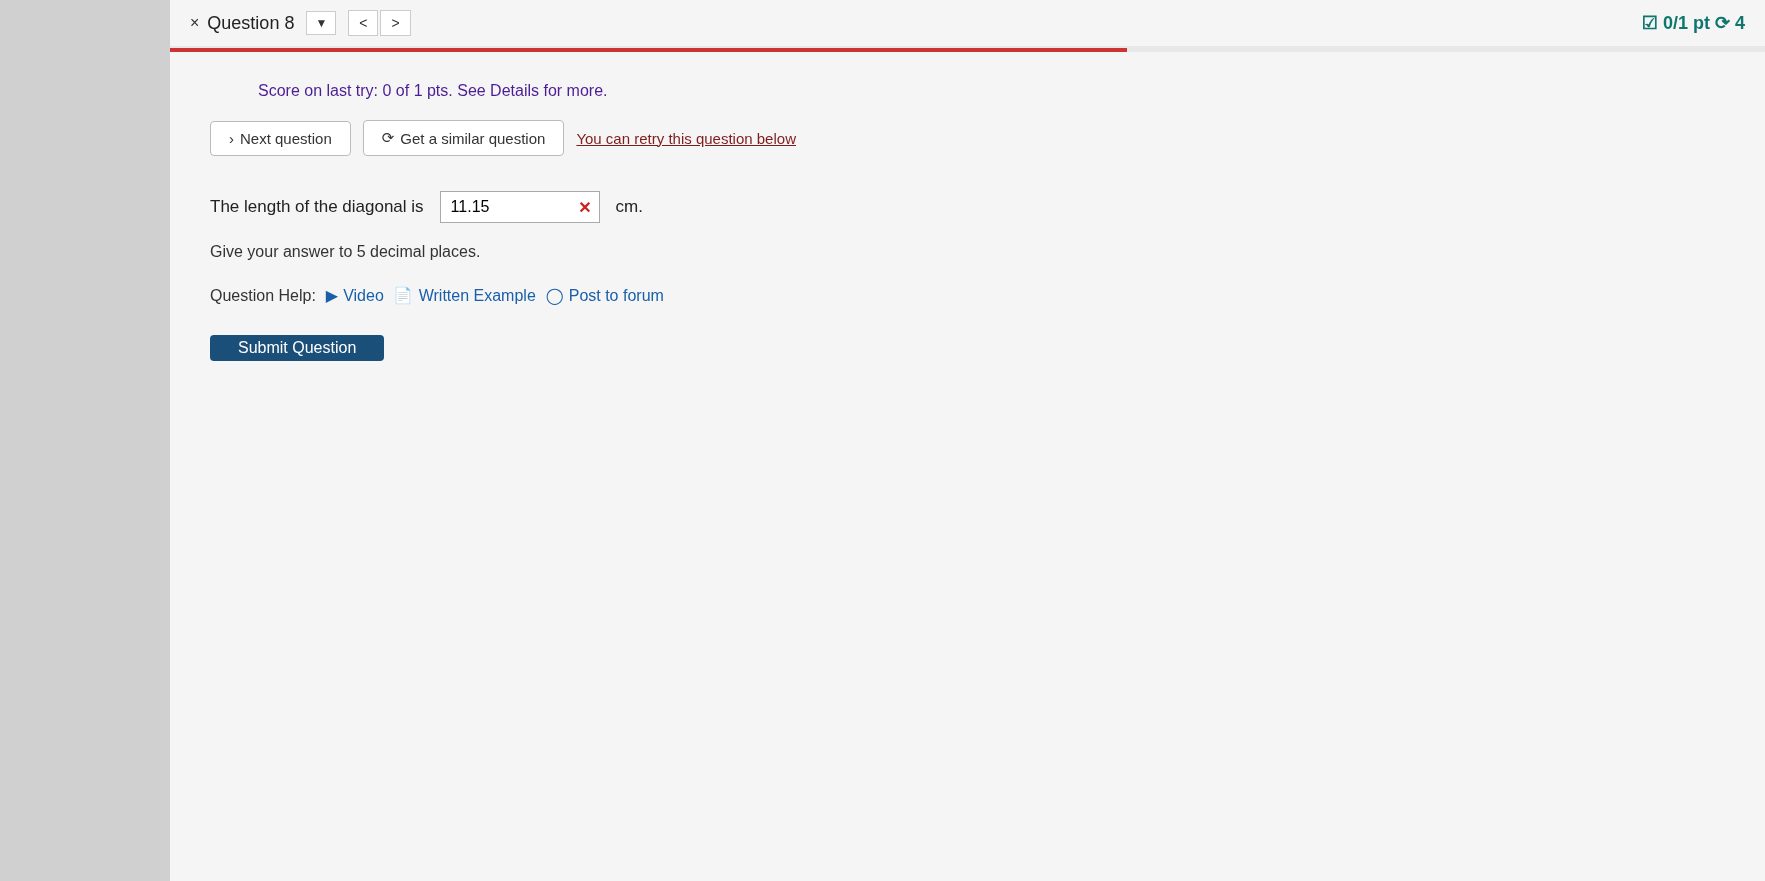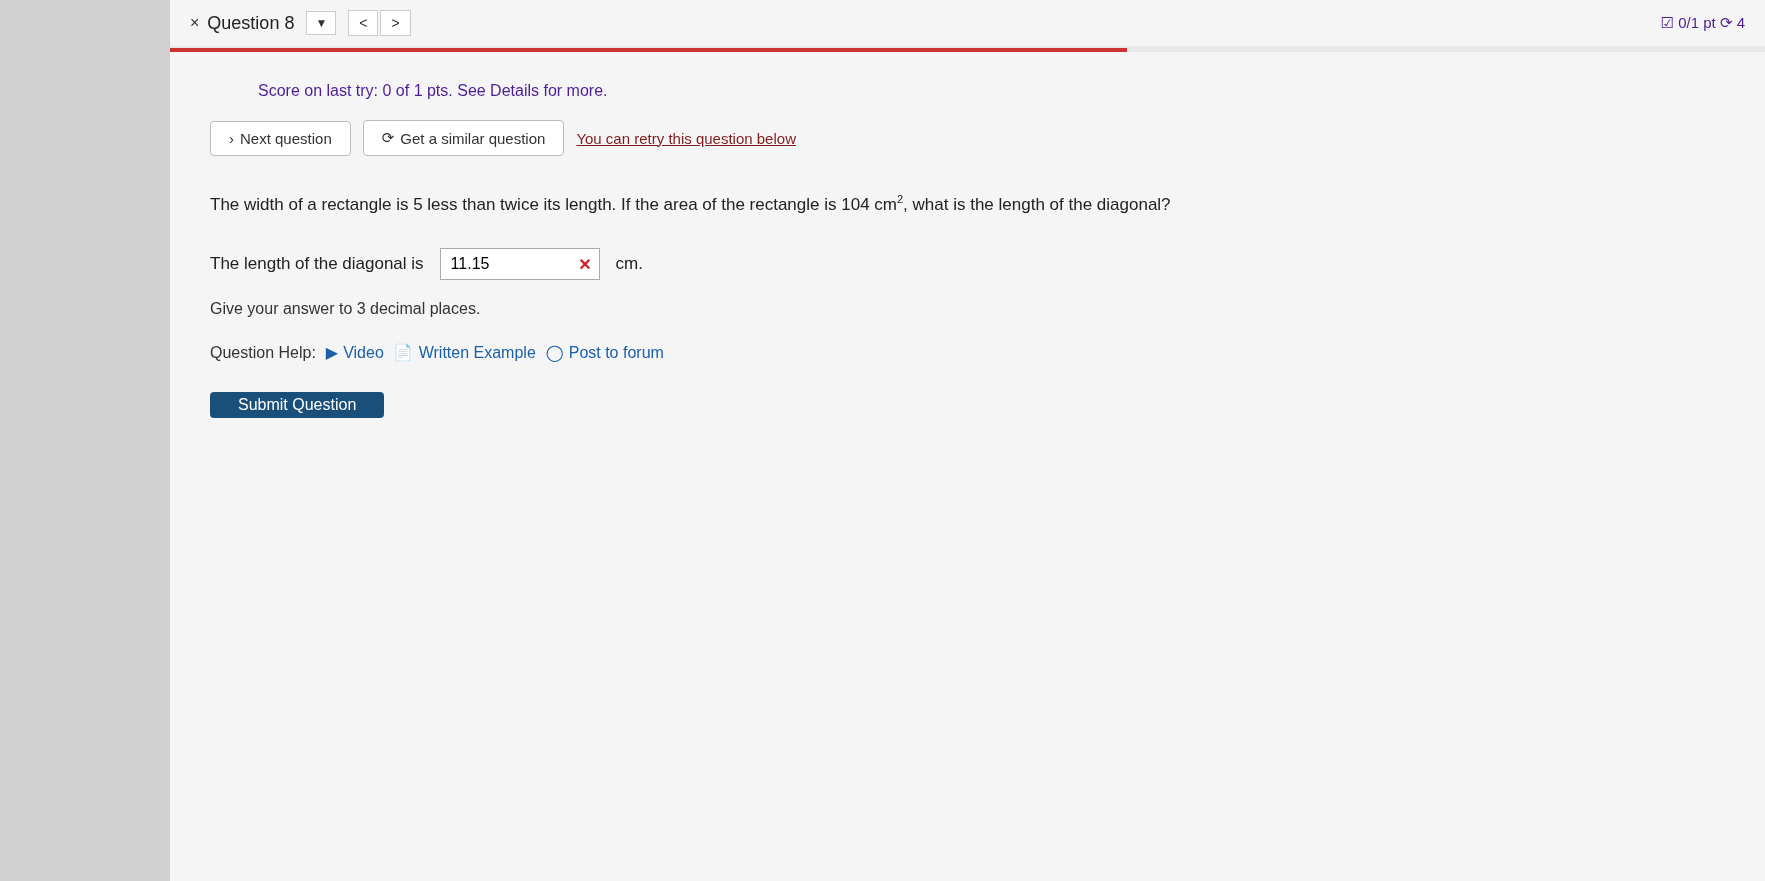--- a/index.html
+++ b/index.html
@@ -88,8 +88,9 @@
       display: flex;
       align-items: center;
       gap: 8px;
-      font-size: 15px;
-      color: #4c1d95;
+      font-size: 18px;
+      color: #0f766e;
+      font-weight: bold;
     }
 
     .red-bar {

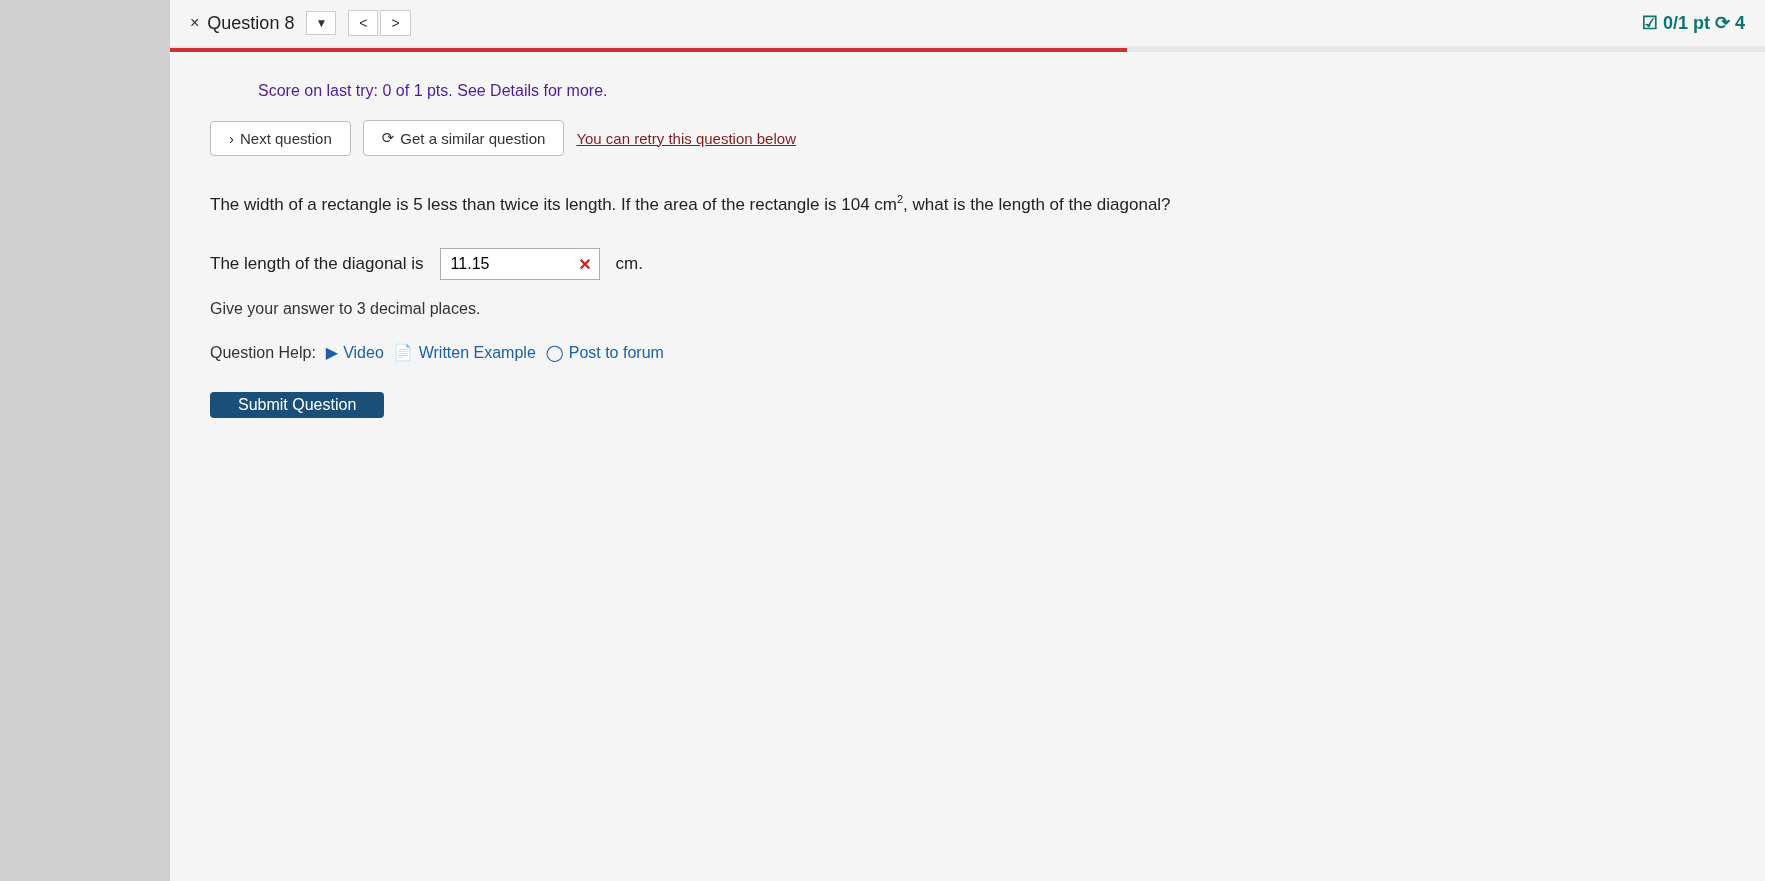--- a/index.html
+++ b/index.html
@@ -274,9 +274,6 @@
     </div>
 
     
-    <div class="question-text">
-      <span>The width of a rectangle is 5 less than twice its length. If the area of the rectangle is 104 cm</span><sup>2</sup><span>, what is the length of the diagonal?</span>
-    </div>
 
     
     <div class="answer-line">

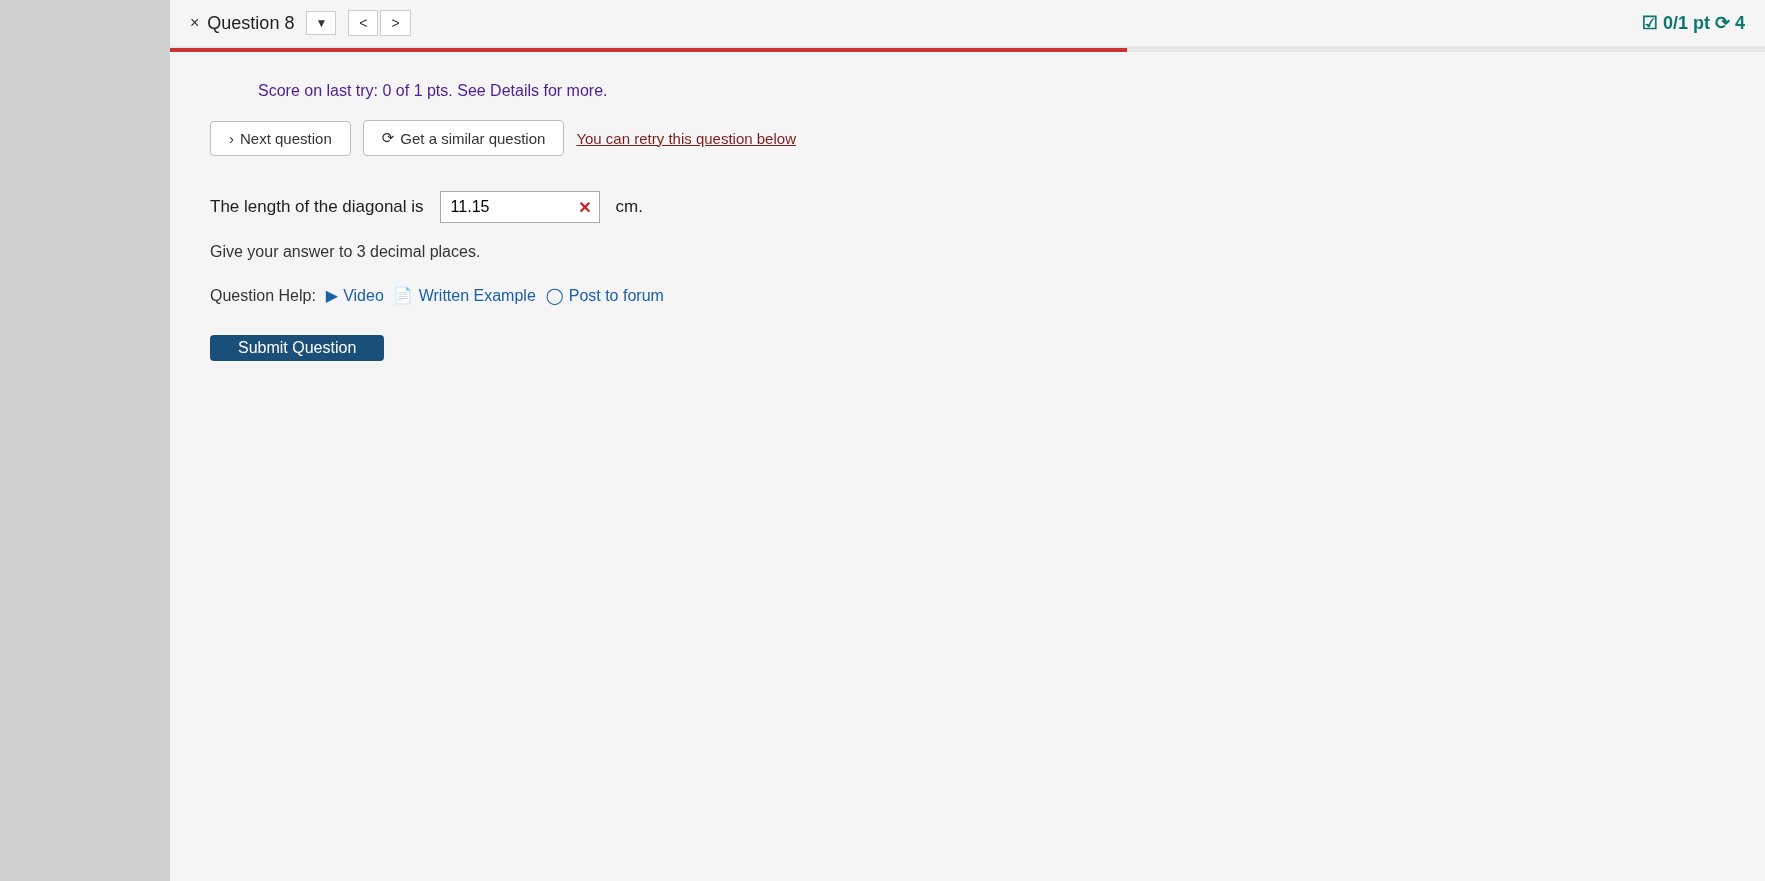--- a/index.html
+++ b/index.html
@@ -286,7 +286,7 @@
     </div>
 
     
-    <div class="decimal-note">Give your answer to 3 decimal places.</div>
+    <div class="decimal-note">Give your answer to 5 decimal places.</div>
 
     
     <div class="question-help">

